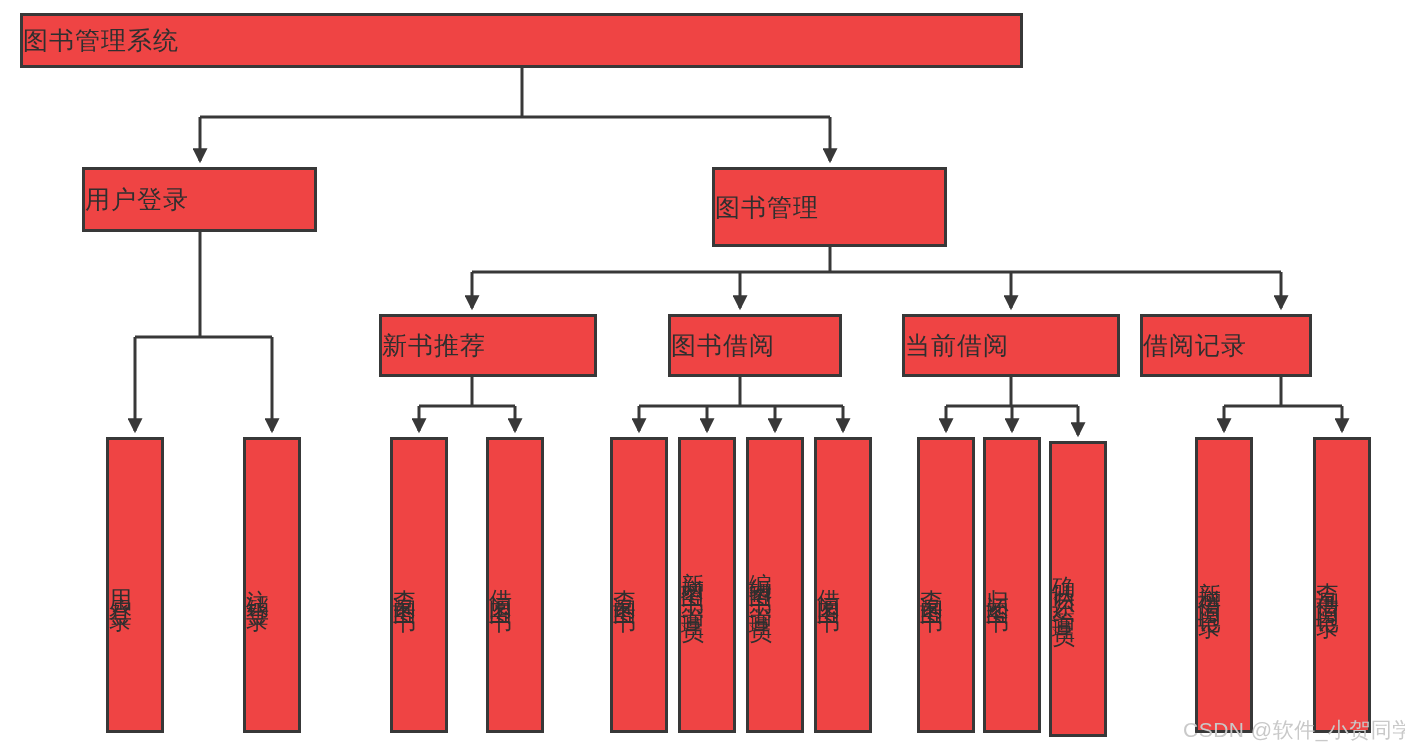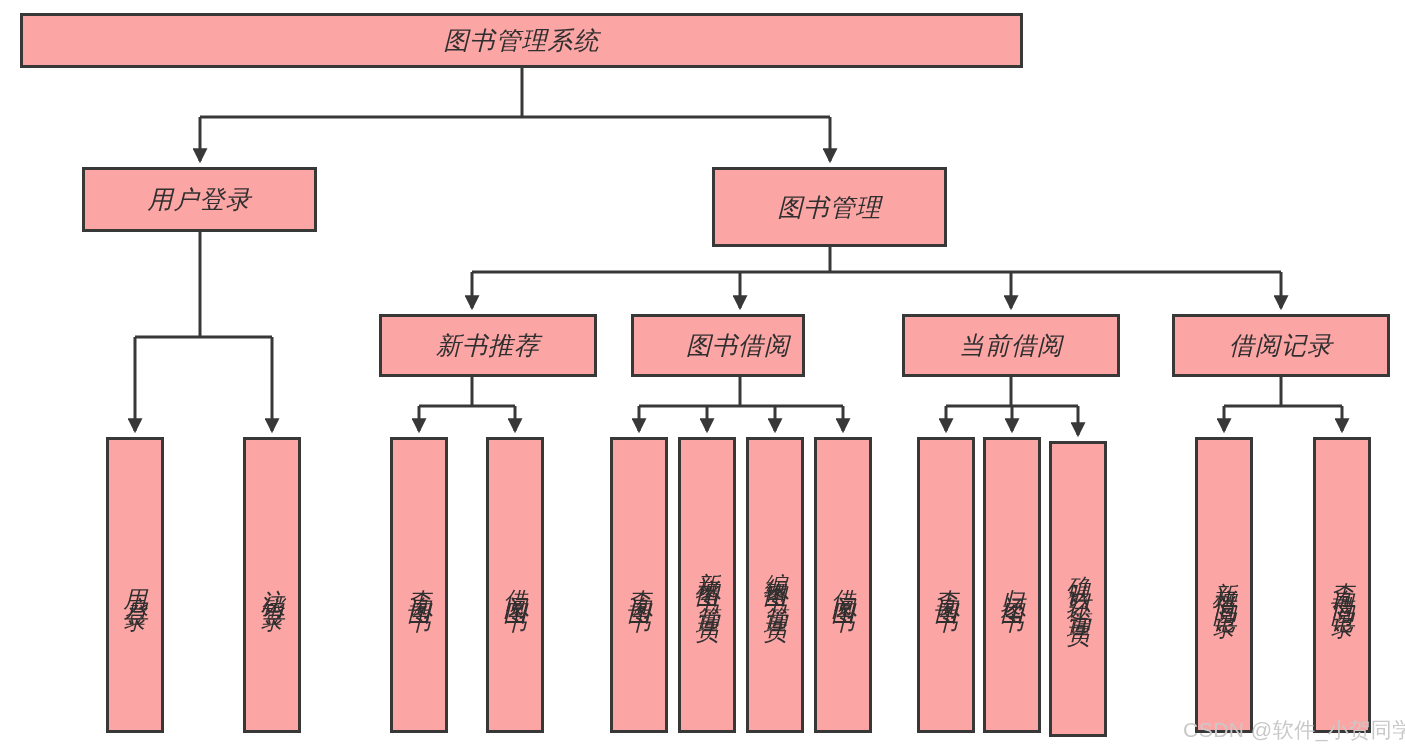--- a/index.html
+++ b/index.html
@@ -25,14 +25,13 @@
   .node {
     position: absolute;
     box-sizing: border-box;
-    background: #fca5a5;
+    background: #ef4444;
     border: 3px solid #383838;
     display: flex;
     align-items: center;
-    justify-content: center;
+    justify-content: flex-start;
     color: #2f2f2f;
     z-index: 1;
-    font-style: italic;
   }
   .h-label {
     font-size: 25px;

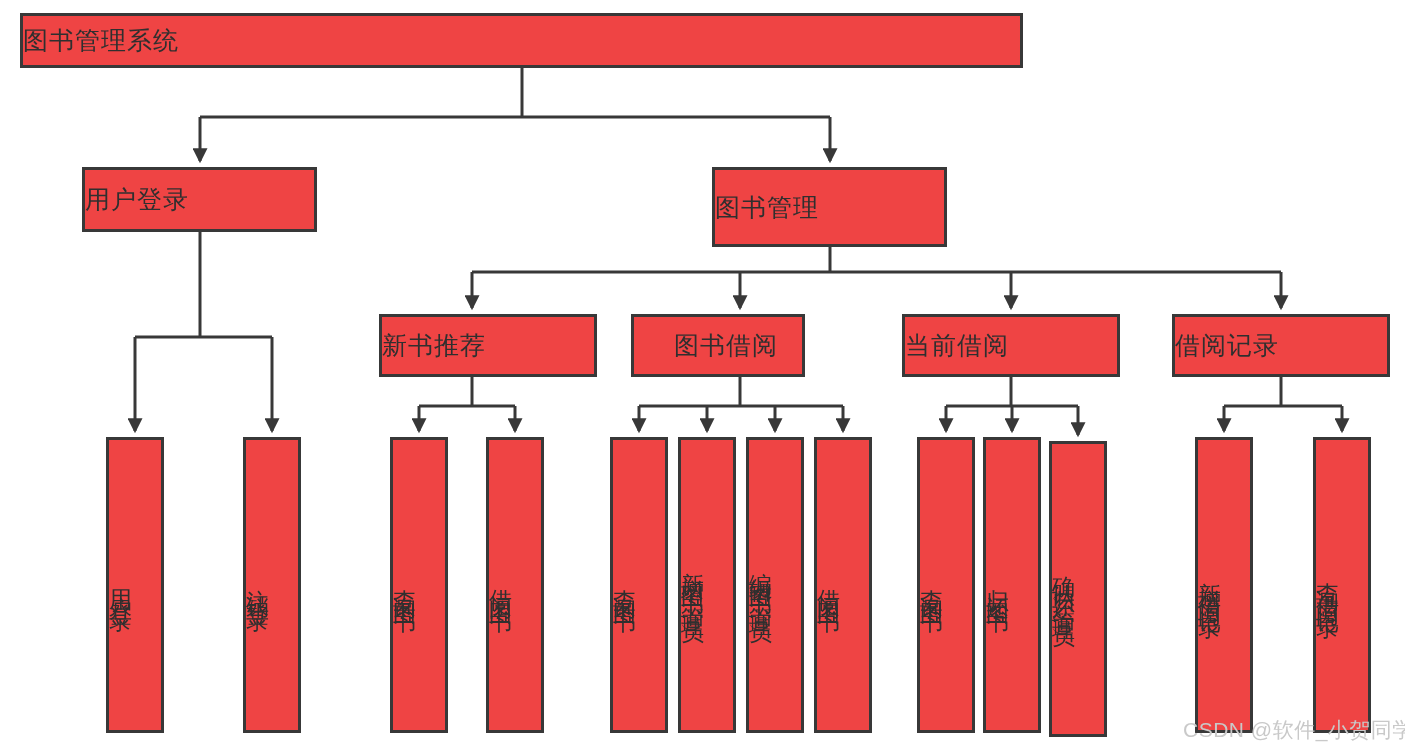--- a/index.html
+++ b/index.html
@@ -127,7 +127,7 @@
   <div class="node" style="left:363px;top:314px;width:218px;height:63px;margin-left:16px;">
     <span class="h-label">新书推荐</span>
   </div>
-  <div class="node" style="left:631px;top:314px;width:174px;height:63px;padding-left:40px;">
+  <div class="node" style="left:668px;top:314px;width:174px;height:63px;">
     <span class="h-label">图书借阅</span>
   </div>
   <div class="node" style="left:902px;top:314px;width:218px;height:63px;">

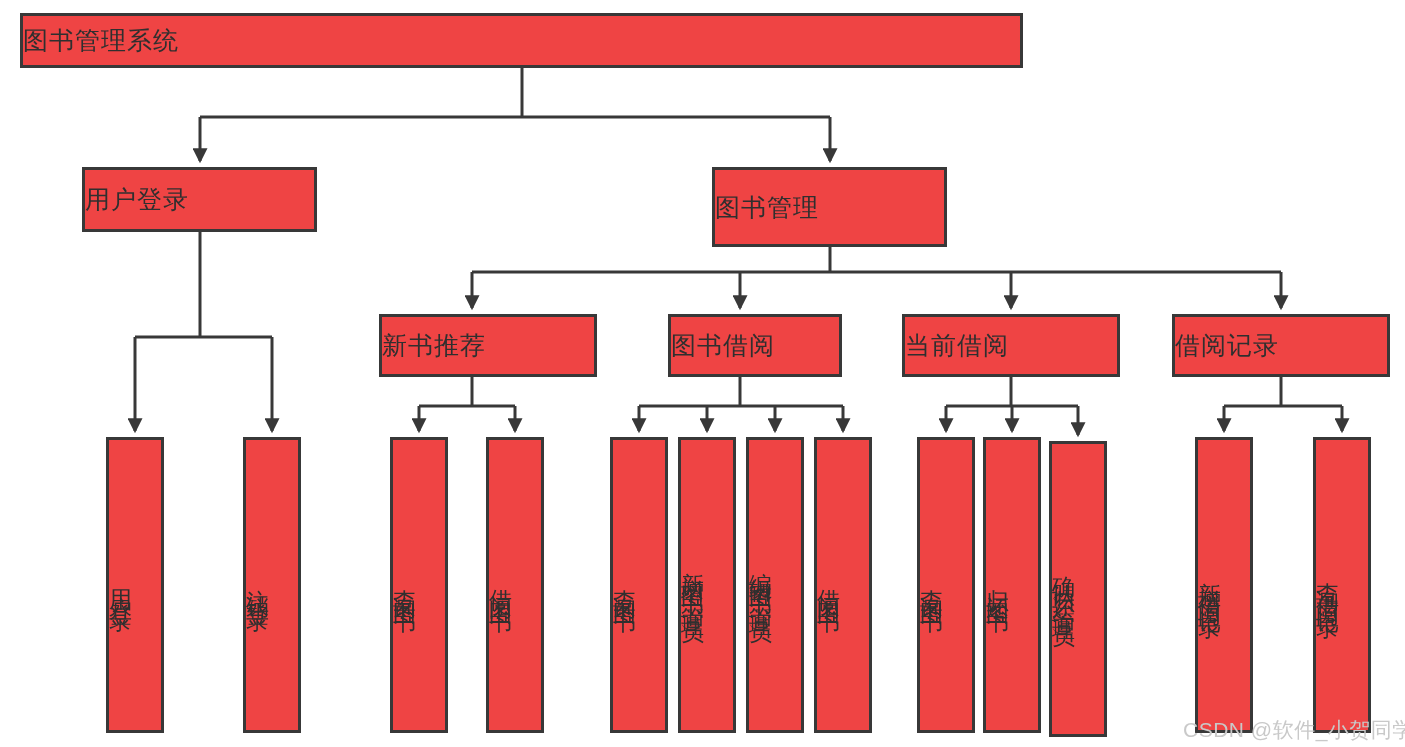--- a/index.html
+++ b/index.html
@@ -133,7 +133,7 @@
   <div class="node" style="left:902px;top:314px;width:218px;height:63px;">
     <span class="h-label">当前借阅</span>
   </div>
-  <div class="node" style="left:1172px;top:314px;width:218px;height:63px;">
+  <div class="node" style="left:1140px;top:314px;width:172px;height:63px;">
     <span class="h-label">借阅记录</span>
   </div>
 

